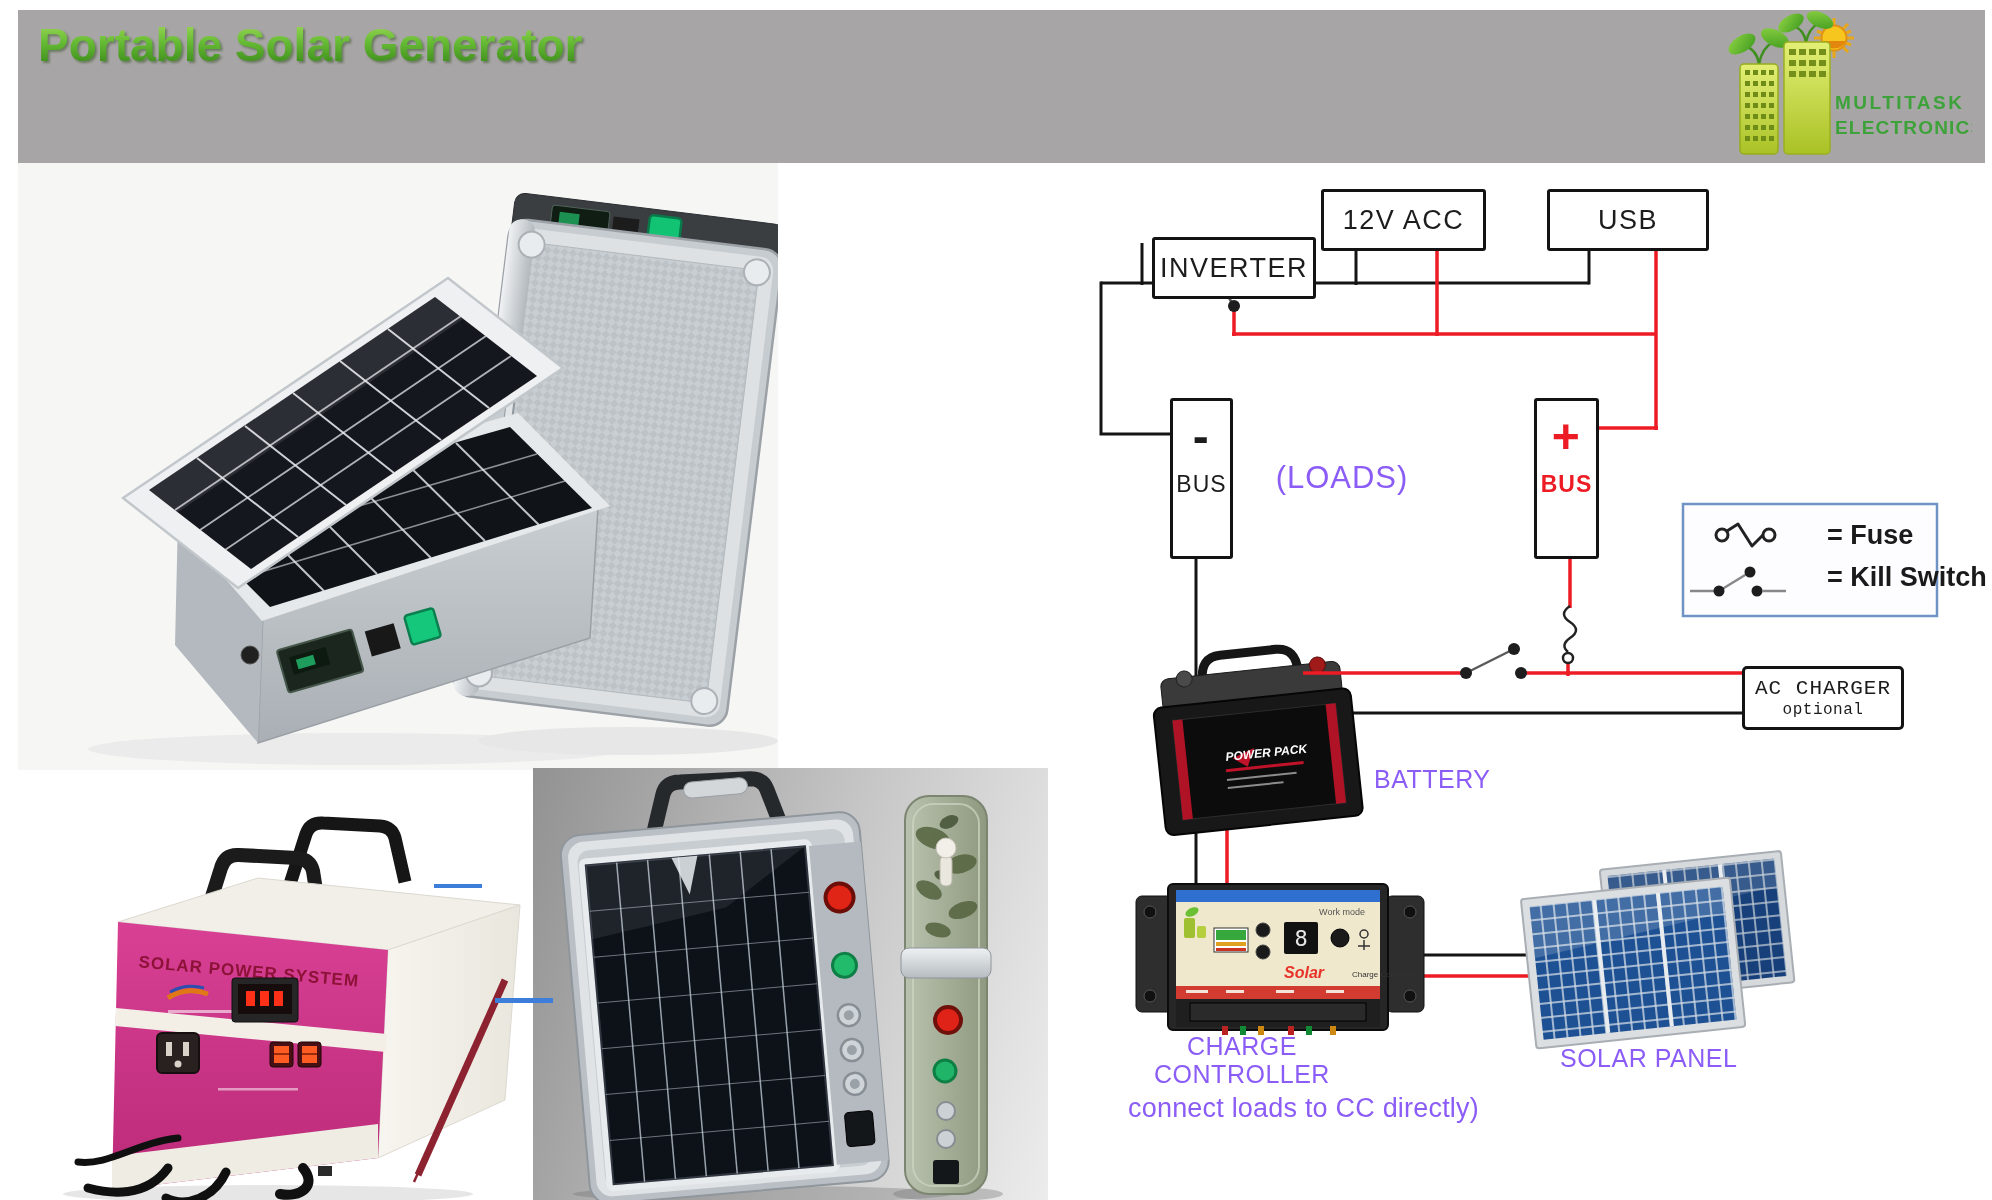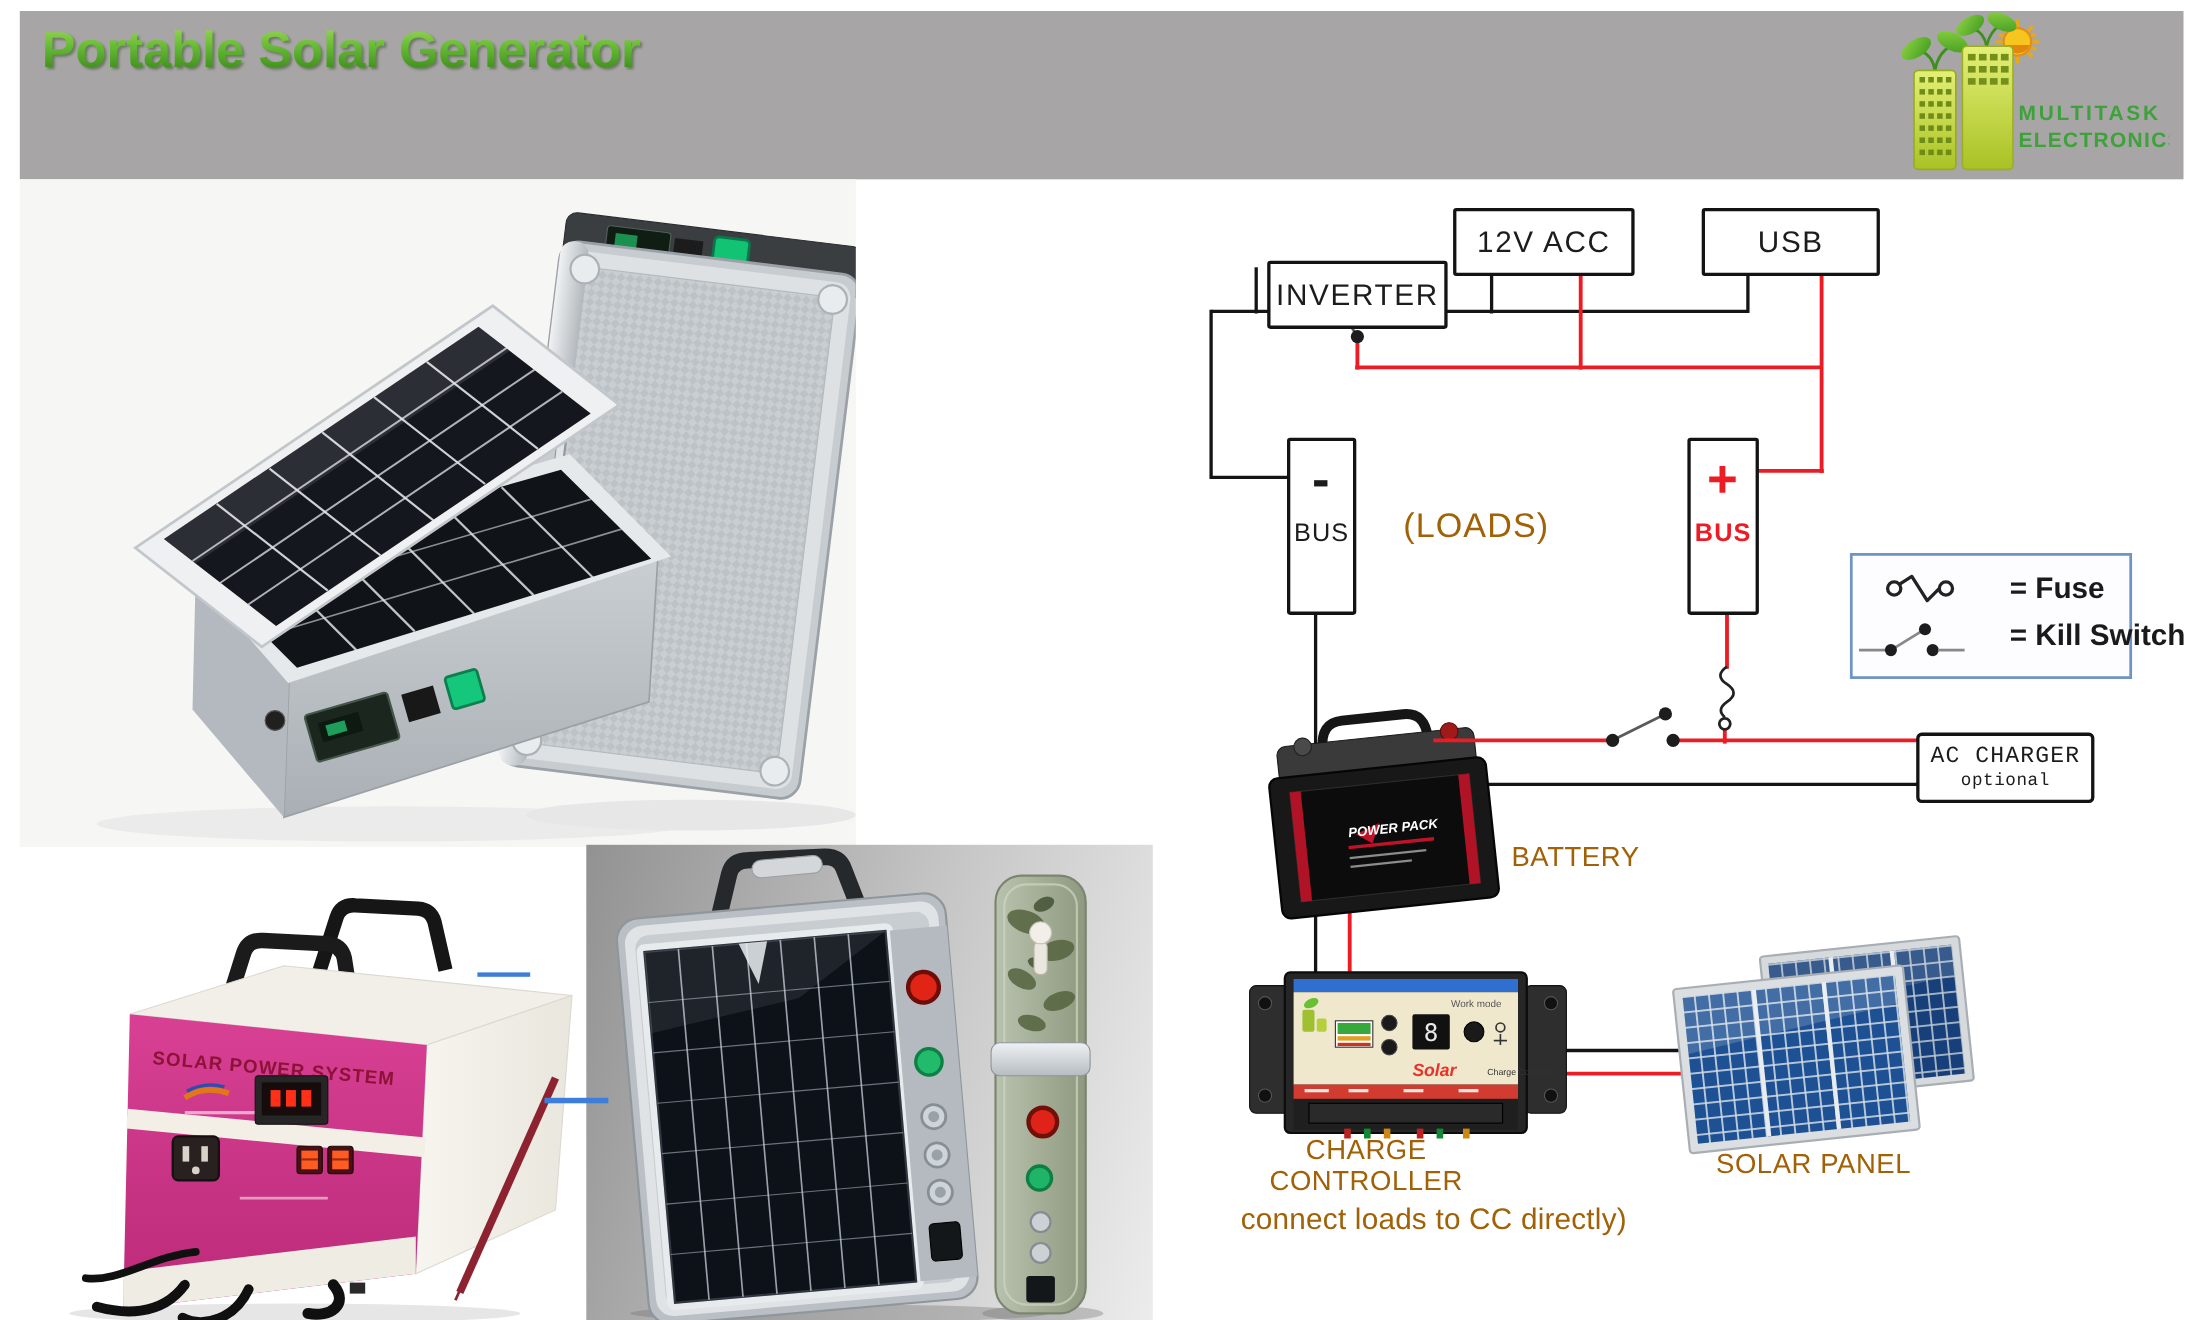--- a/index.html
+++ b/index.html
@@ -32,7 +32,7 @@
   .accbox{border-width:3px;border-radius:5px;flex-direction:column;line-height:1.1;font-family:Liberation Mono, monospace;}
   .acc-main{font-size:21px;letter-spacing:1px;}
   .acc-sub{font-size:16px;letter-spacing:0.5px;margin-top:2px;}
-  .lbl{position:absolute;z-index:2;color:#a16207;}
+  .lbl{position:absolute;z-index:2;color:#8b5cf6;}
   .loads{font-size:31px;letter-spacing:1px;text-align:center;}
   .leg{font-size:27px;font-weight:bold;color:#1a1a1a;margin-left:36px;}
   .caption{font-size:25px;letter-spacing:0.5px;}

